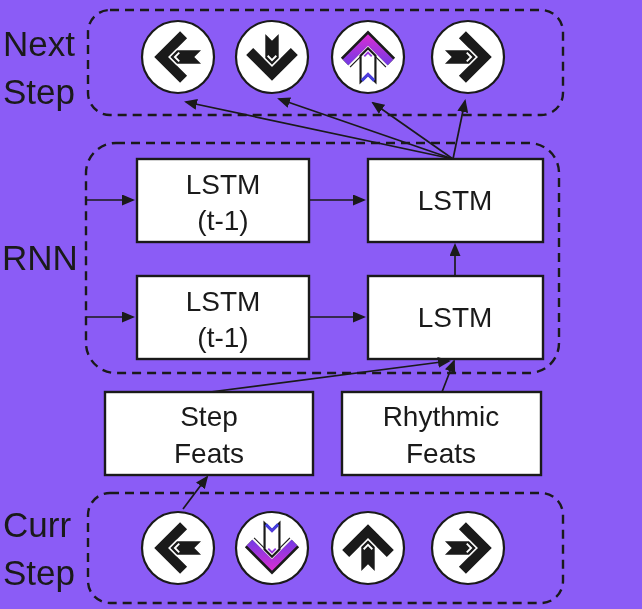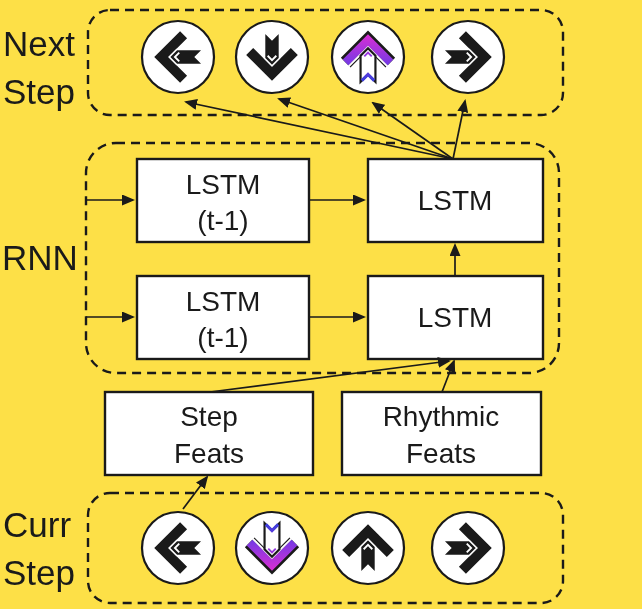--- a/index.html
+++ b/index.html
@@ -4,7 +4,7 @@
 <style>
   :root { --ink: #1a1a1a; }
   html, body { margin: 0; padding: 0; background: #ffffff; }
-  .stage { width: 642px; height: 609px; position: relative; overflow: hidden; background: #fde047; }
+  .stage { width: 642px; height: 609px; position: relative; overflow: hidden; background: #8b5cf6; }
   svg text {
     font-family: "Liberation Sans", sans-serif;
     fill: var(--ink);

